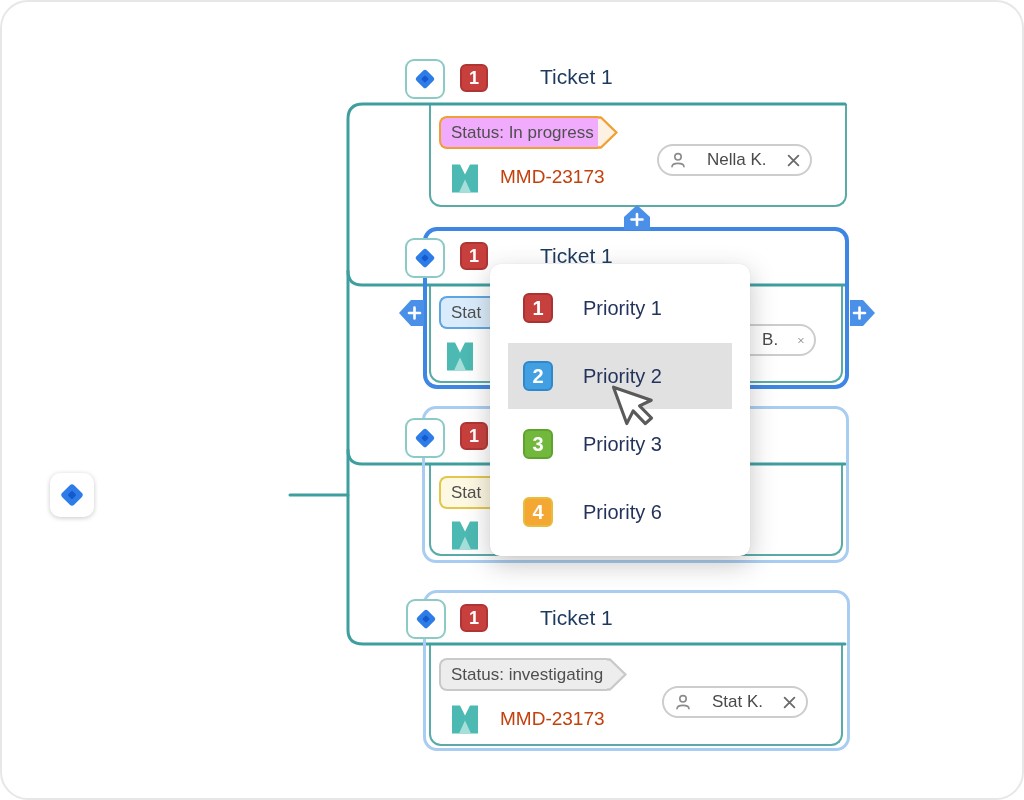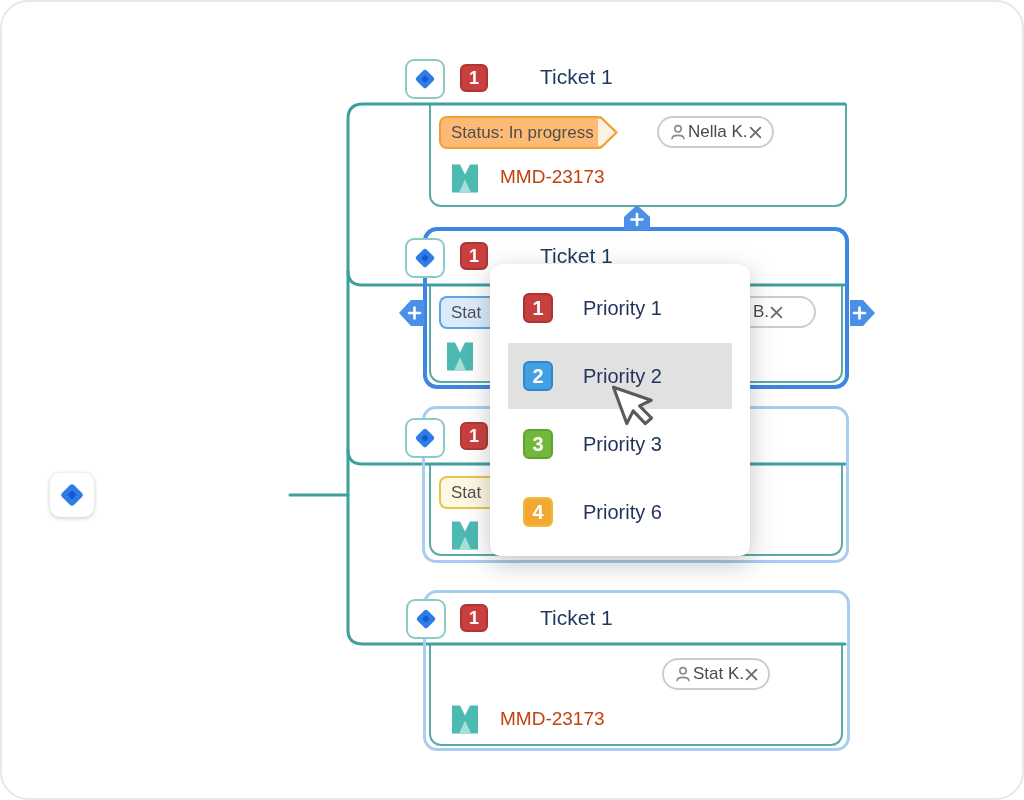--- a/index.html
+++ b/index.html
@@ -31,7 +31,7 @@
        padding:0 4px 0 10px;border-style:solid;border-width:2px;border-right:none;
        border-radius:8px 0 0 8px;z-index:5;}
   .tag .tip{position:absolute;left:100%;top:-2px;width:20px;height:33px;}
-  .tag.orange{background:#fdba74;border-color:#f0a032;}
+  .tag.orange{background:#f0abfc;border-color:#f0a032;}
   .tag.blue{background:#daecfb;border-color:#5ea6e2;}
   .tag.yellow{background:#fdf8e2;border-color:#e3c64a;}
   .tag.gray{background:#ededed;border-color:#c9c9c9;}

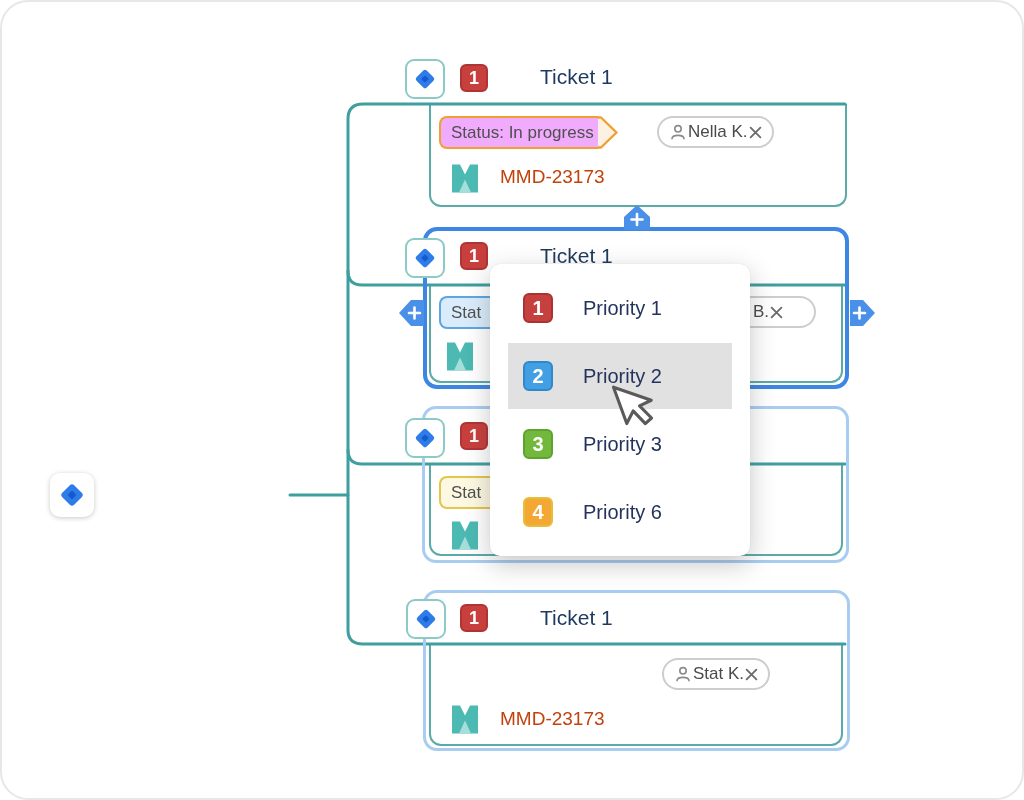--- a/index.html
+++ b/index.html
@@ -36,8 +36,8 @@
   .tag.yellow{background:#fdf8e2;border-color:#e3c64a;}
   .tag.gray{background:#ededed;border-color:#c9c9c9;}
 
-  .chip{height:32px;display:flex;align-items:center;gap:1px;padding:0 10px;background:#fff;
-        border:2px solid #cdcdcd;border-radius:16px;font-size:17px;color:#4a4a4a;z-index:5;white-space:nowrap;}
+  .chip{height:32px;display:flex;align-items:center;gap:20px;padding:0 10px;background:#fff;
+        border:2px solid #cdcdcd;border-radius:16px;font-size:17px;color:#4a4a4a;z-index:5;white-space:nowrap;margin-top:28px;}
   .mmdtext{font-size:19px;color:#c2410c;z-index:5;white-space:nowrap;}
   .mmdicon{z-index:5;}
 

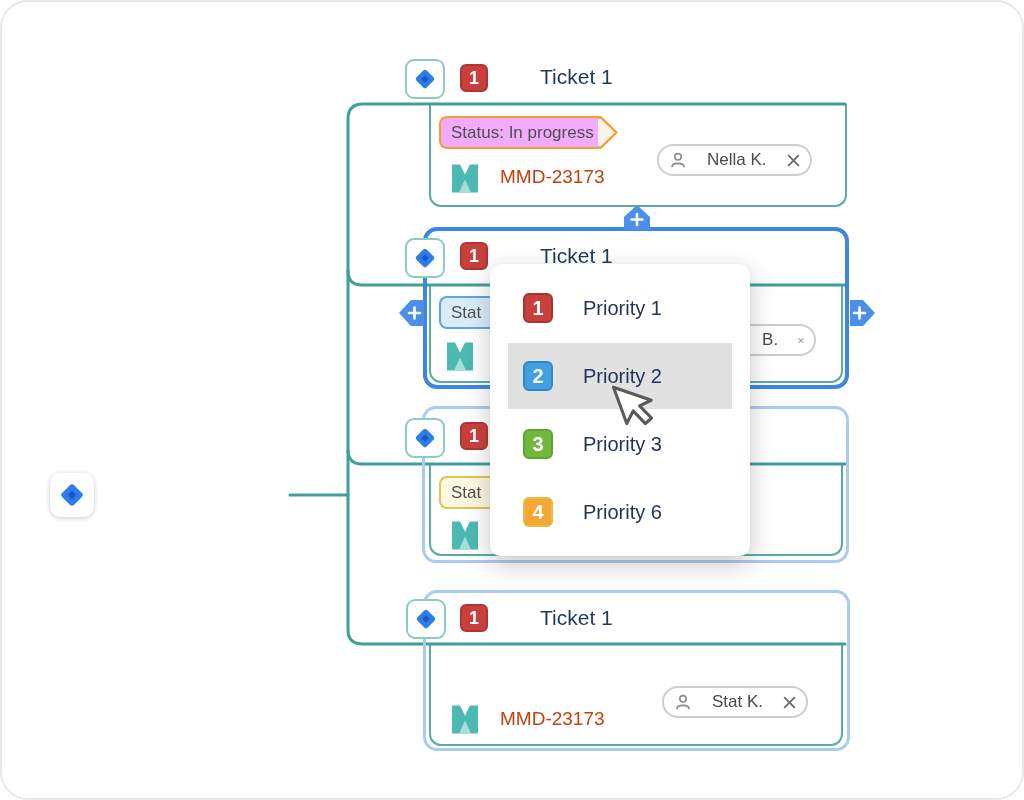--- a/index.html
+++ b/index.html
@@ -205,6 +205,12 @@
   </div>
   <div class="abs badge-num" style="left:458px;top:602px;">1</div>
   <div class="abs title" style="left:510px;top:604px;">Ticket 1</div>
+  <div class="abs tag gray" style="left:437px;top:656px;">
+    <span>Status: investigating</span>
+    <svg class="tip" viewBox="0 0 20 33" preserveAspectRatio="none">
+      <path d="M0 1.5 H3 L18.5 16.5 L3 31.5 H0" fill="#ededed" stroke="#c9c9c9" stroke-width="2.4" stroke-linejoin="round"></path>
+      </svg>
+  </div>
   <div class="abs chip" style="left:660px;top:656px;">
     <svg width="18" height="18" viewBox="0 0 18 18">
       <circle cx="9" cy="5.8" r="3.2" fill="none" stroke="#8b8b8b" stroke-width="1.6"></circle>

